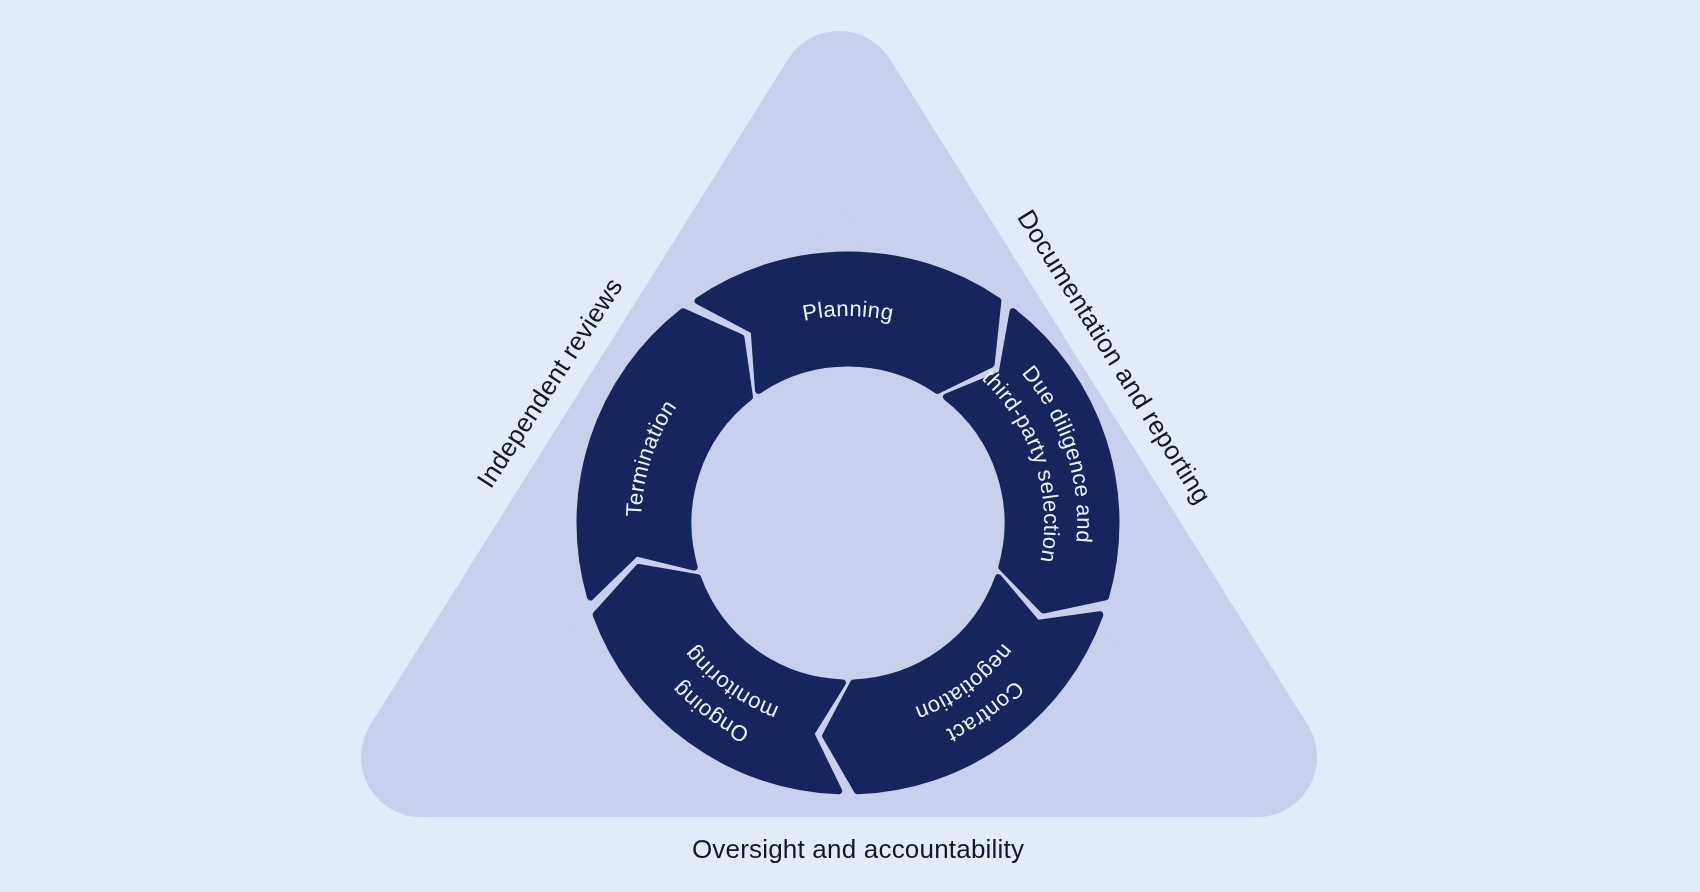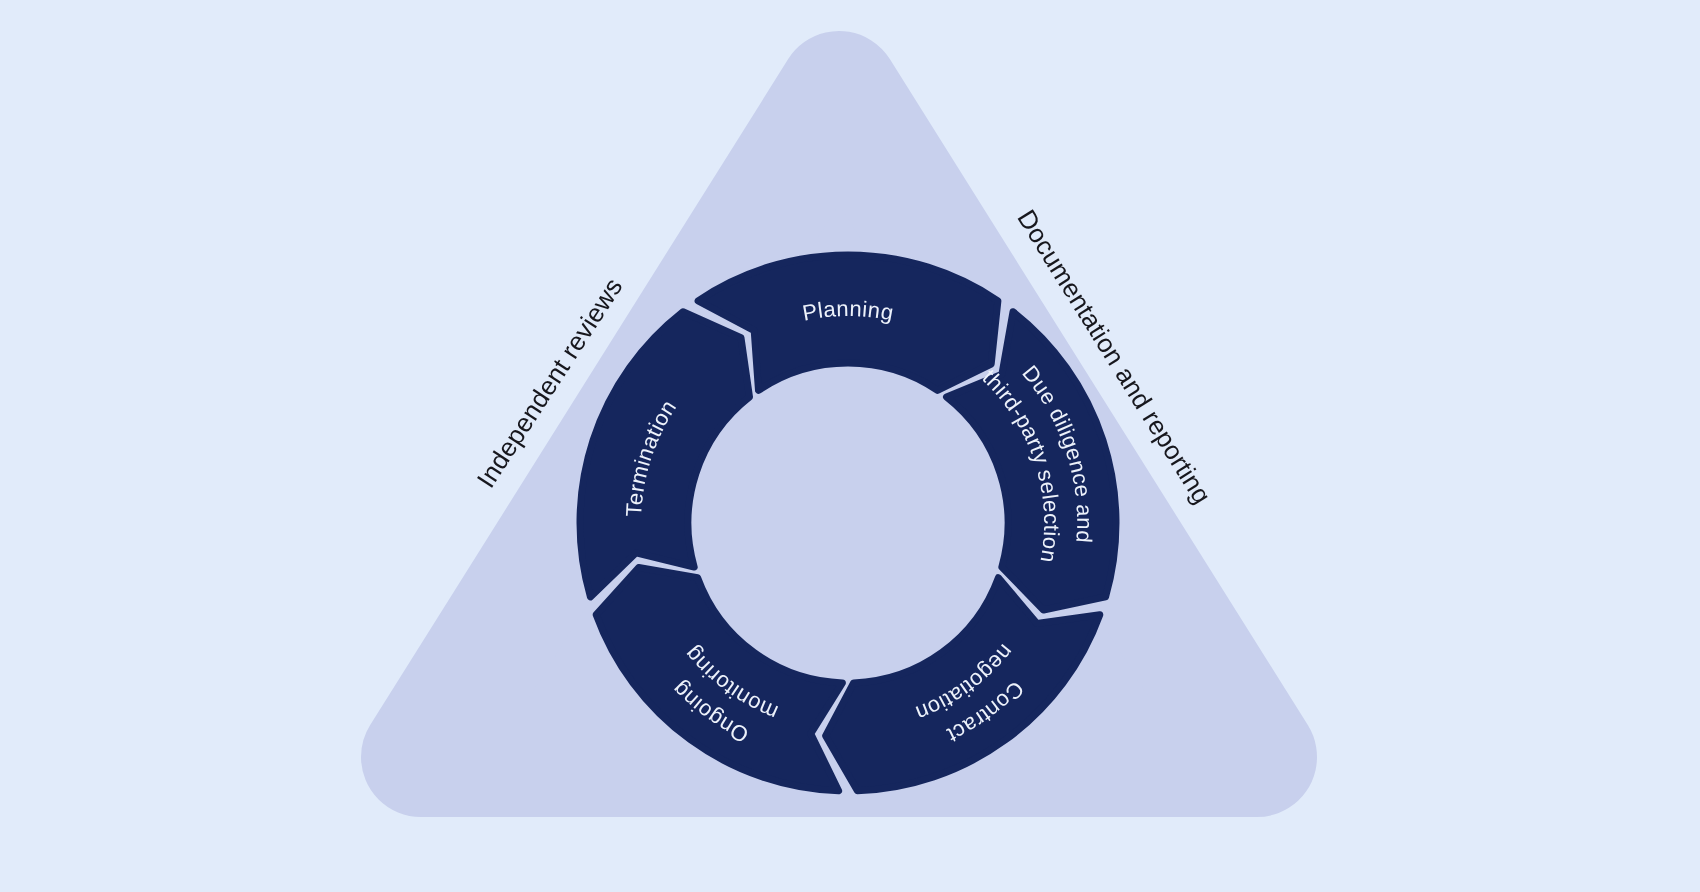--- a/index.html
+++ b/index.html
@@ -59,6 +59,7 @@
 
   <div class="edge-label right">Documentation and reporting</div>
 
+  <div class="edge-label bottom">Oversight and accountability</div>
 </div>
 
 </body></html>

